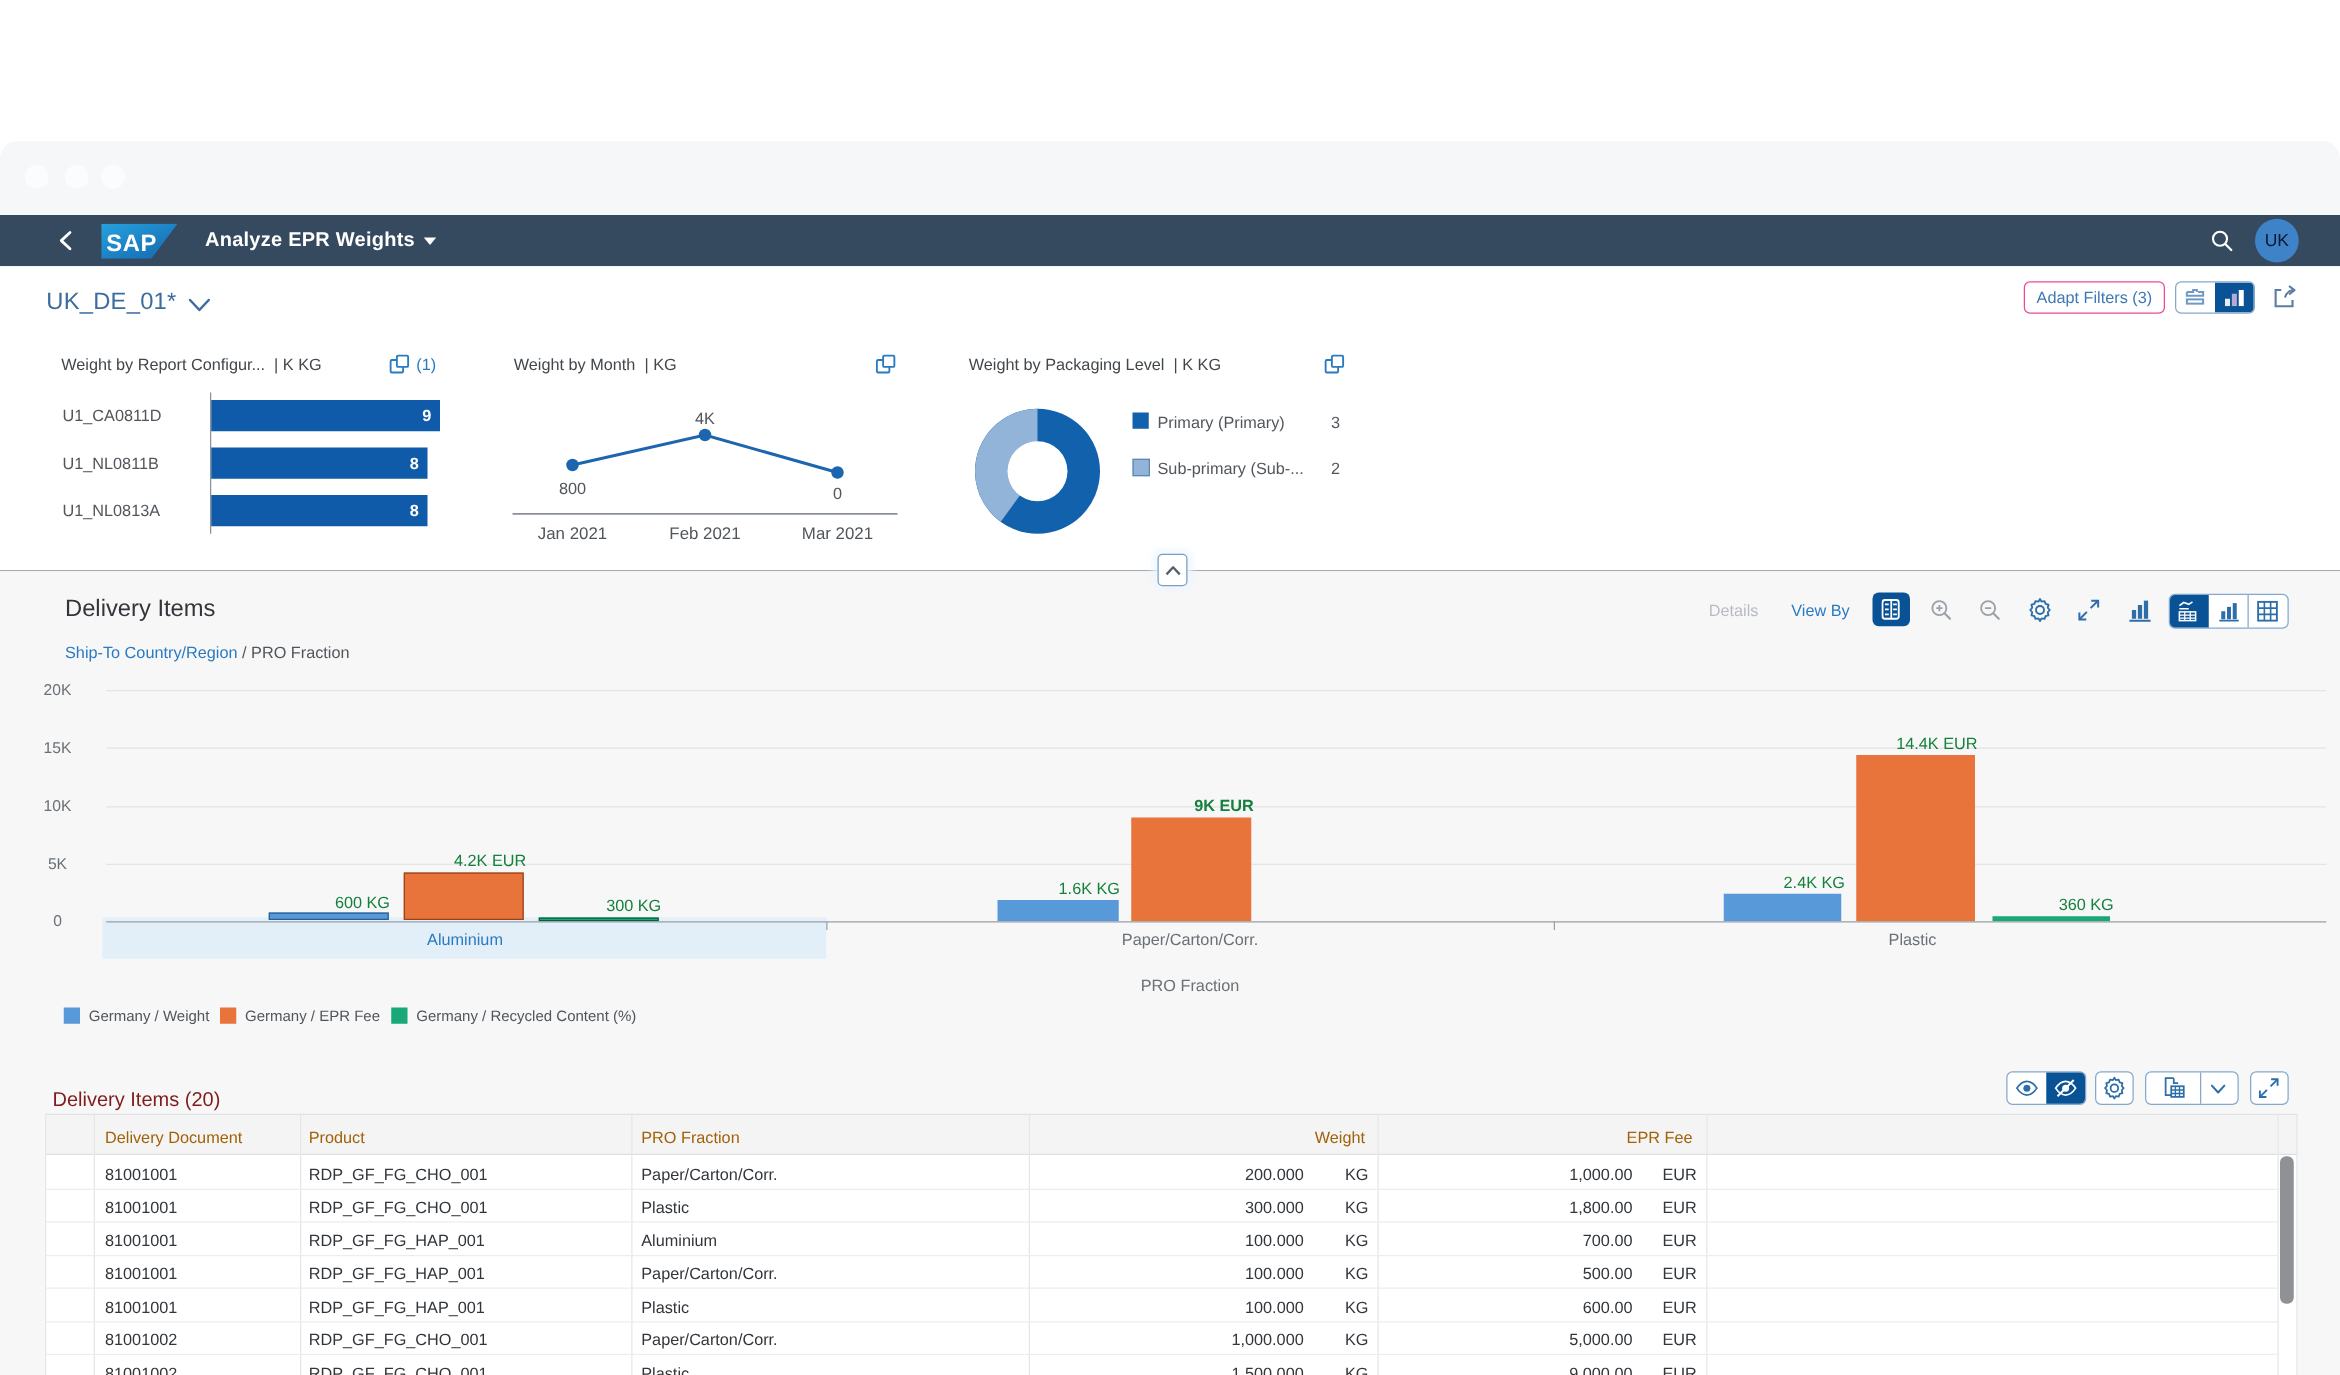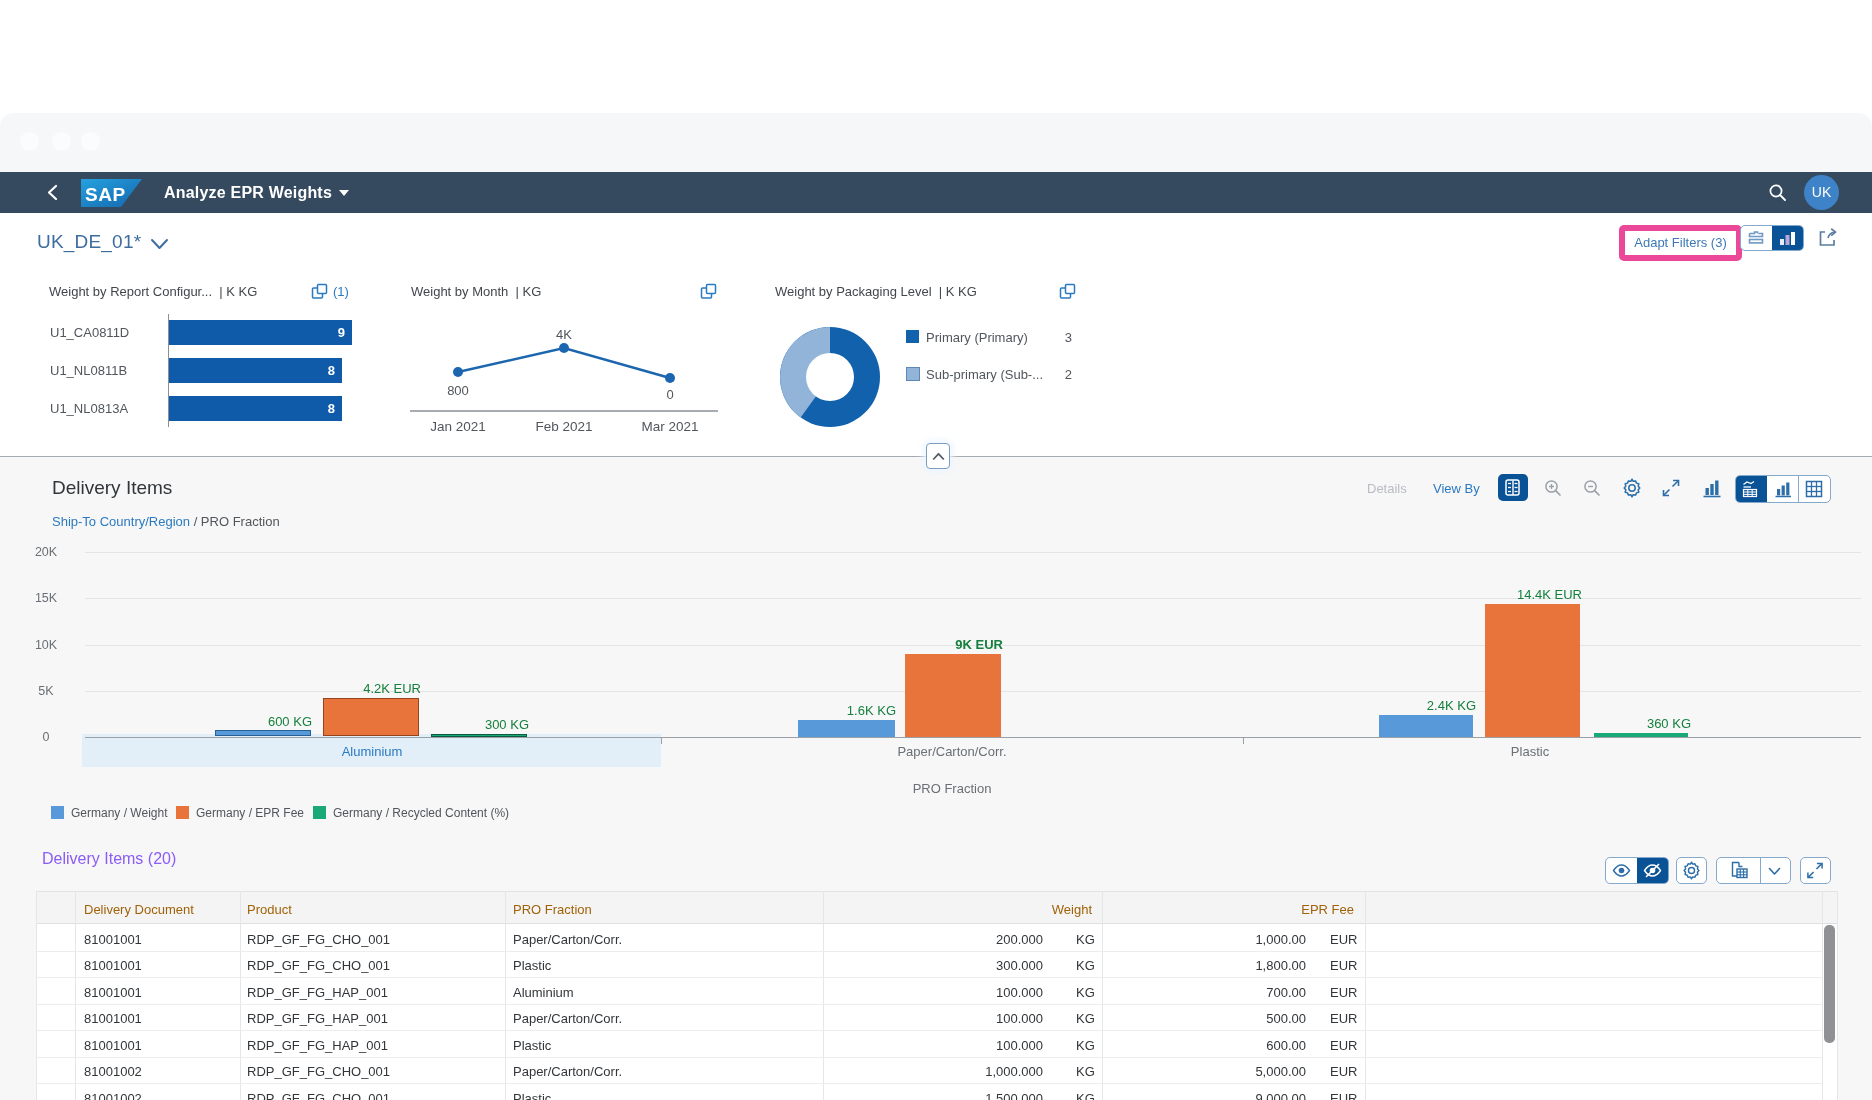--- a/index.html
+++ b/index.html
@@ -60,7 +60,7 @@
       <circle cx="8" cy="8" r="5.6" fill="none" stroke="#ffffff" stroke-width="1.7"></circle>
       <line x1="12.2" y1="12.2" x2="17" y2="17" stroke="#ffffff" stroke-width="1.9" stroke-linecap="round"></line>
     </svg>
-    <div class="abs" style="left:1804px;top:3px;width:35px;height:35px;border-radius:50%;background:#3e82c7;color:#ffffff;font-size:14px;text-align:center;line-height:35px;">UK</div>
+    <div class="abs" style="left:1804px;top:3px;width:35px;height:35px;border-radius:50%;background:#3e82c7;color:#0f172a;font-size:14px;text-align:center;line-height:35px;">UK</div>
   </div>
   <div class="abs" id="filterbar">
     <div class="abs" id="vtitle">UK_DE_01*</div>

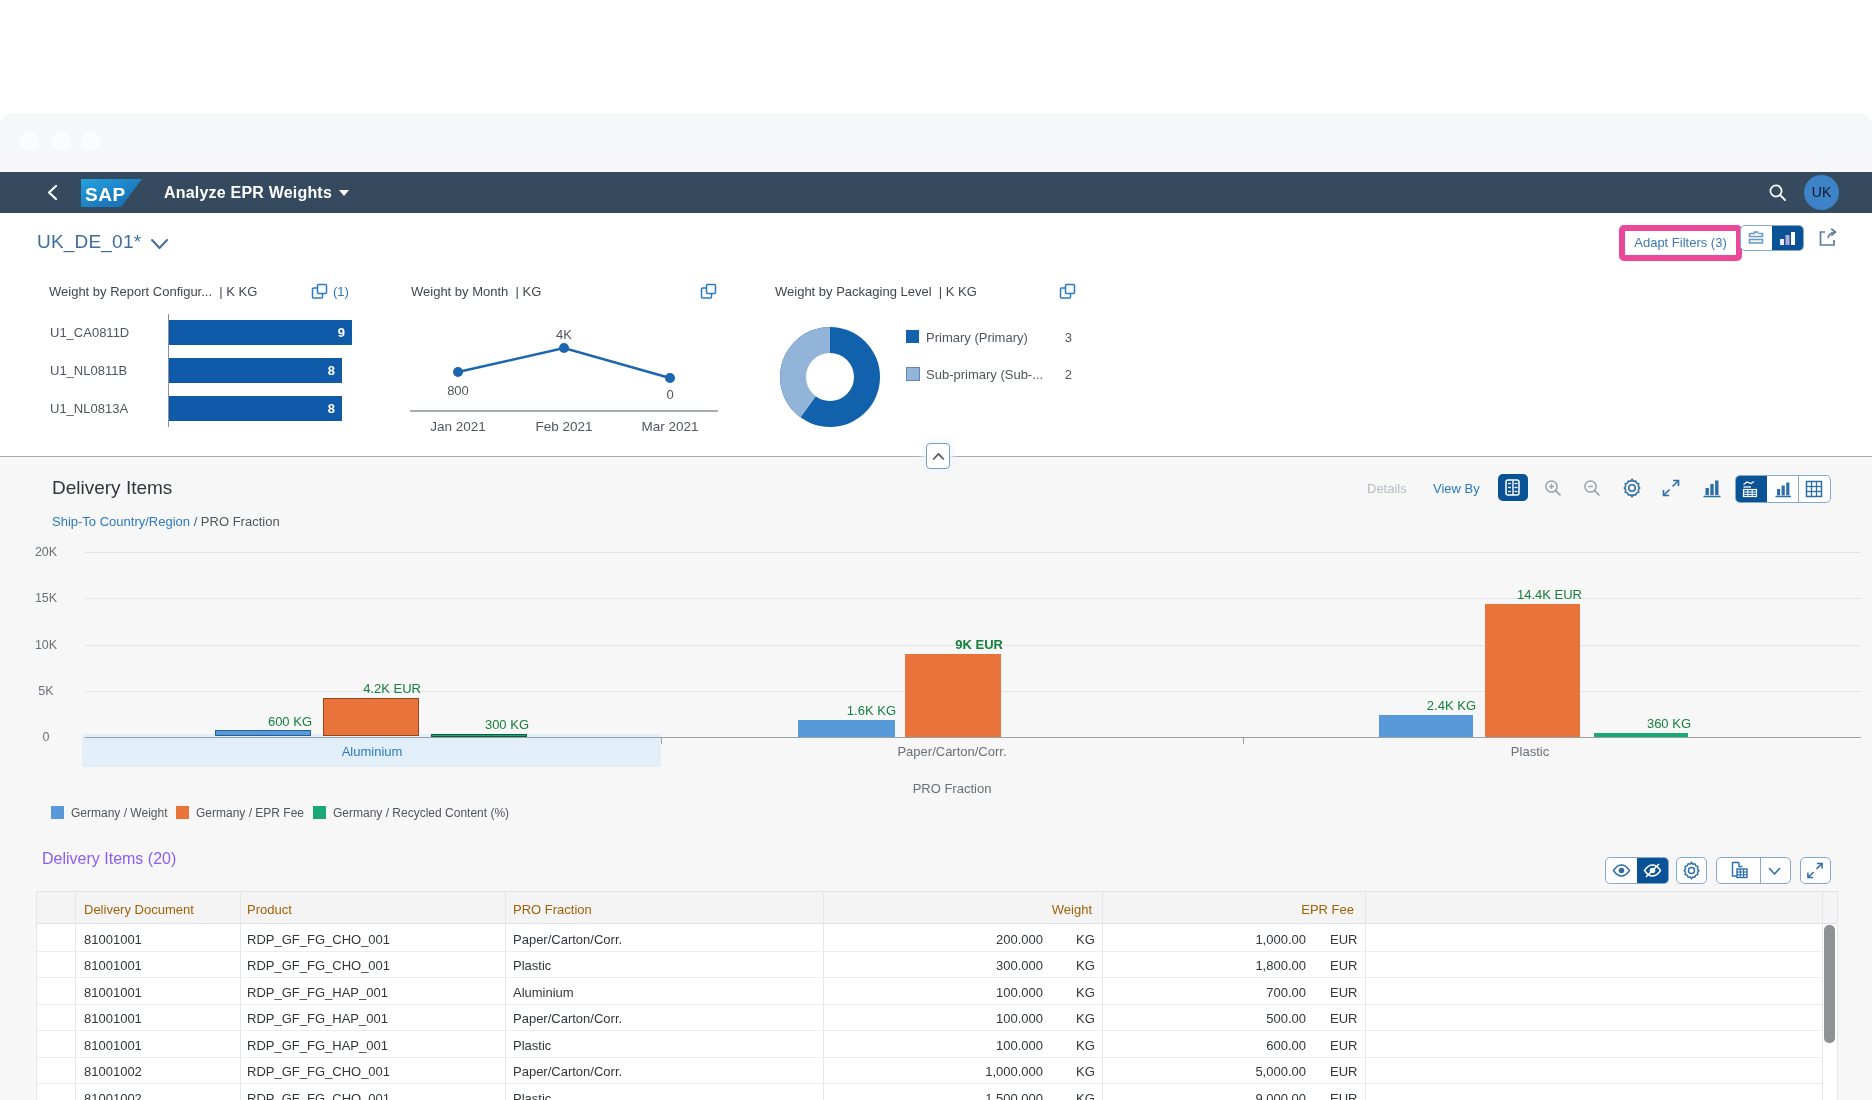--- a/index.html
+++ b/index.html
@@ -68,7 +68,7 @@
       <polyline points="2,2 9.5,10 17,2" fill="none" stroke="#3d6d9e" stroke-width="2" stroke-linecap="round" stroke-linejoin="round"></polyline>
     </svg>
 
-    <div class="abs" style="left:1619px;top:12px;width:111px;height:24px;border:6px solid #ec4899;border-radius:5px;background:#fff;color:#3c79b6;font-size:13px;text-align:center;line-height:24px;">Adapt Filters (3)</div>
+    <div class="abs" style="left:1619px;top:12px;width:111px;height:24px;border:1px solid #ec4899;border-radius:5px;background:#fff;color:#3c79b6;font-size:13px;text-align:center;line-height:24px;">Adapt Filters (3)</div>
 
     <div class="abs" style="left:1740px;top:12px;width:62px;height:24px;border:1px solid #84a9cc;border-radius:5px;background:#fff;overflow:hidden;">
       <div class="abs" style="left:31px;top:0;width:31px;height:24px;background:#0a5296;"></div>

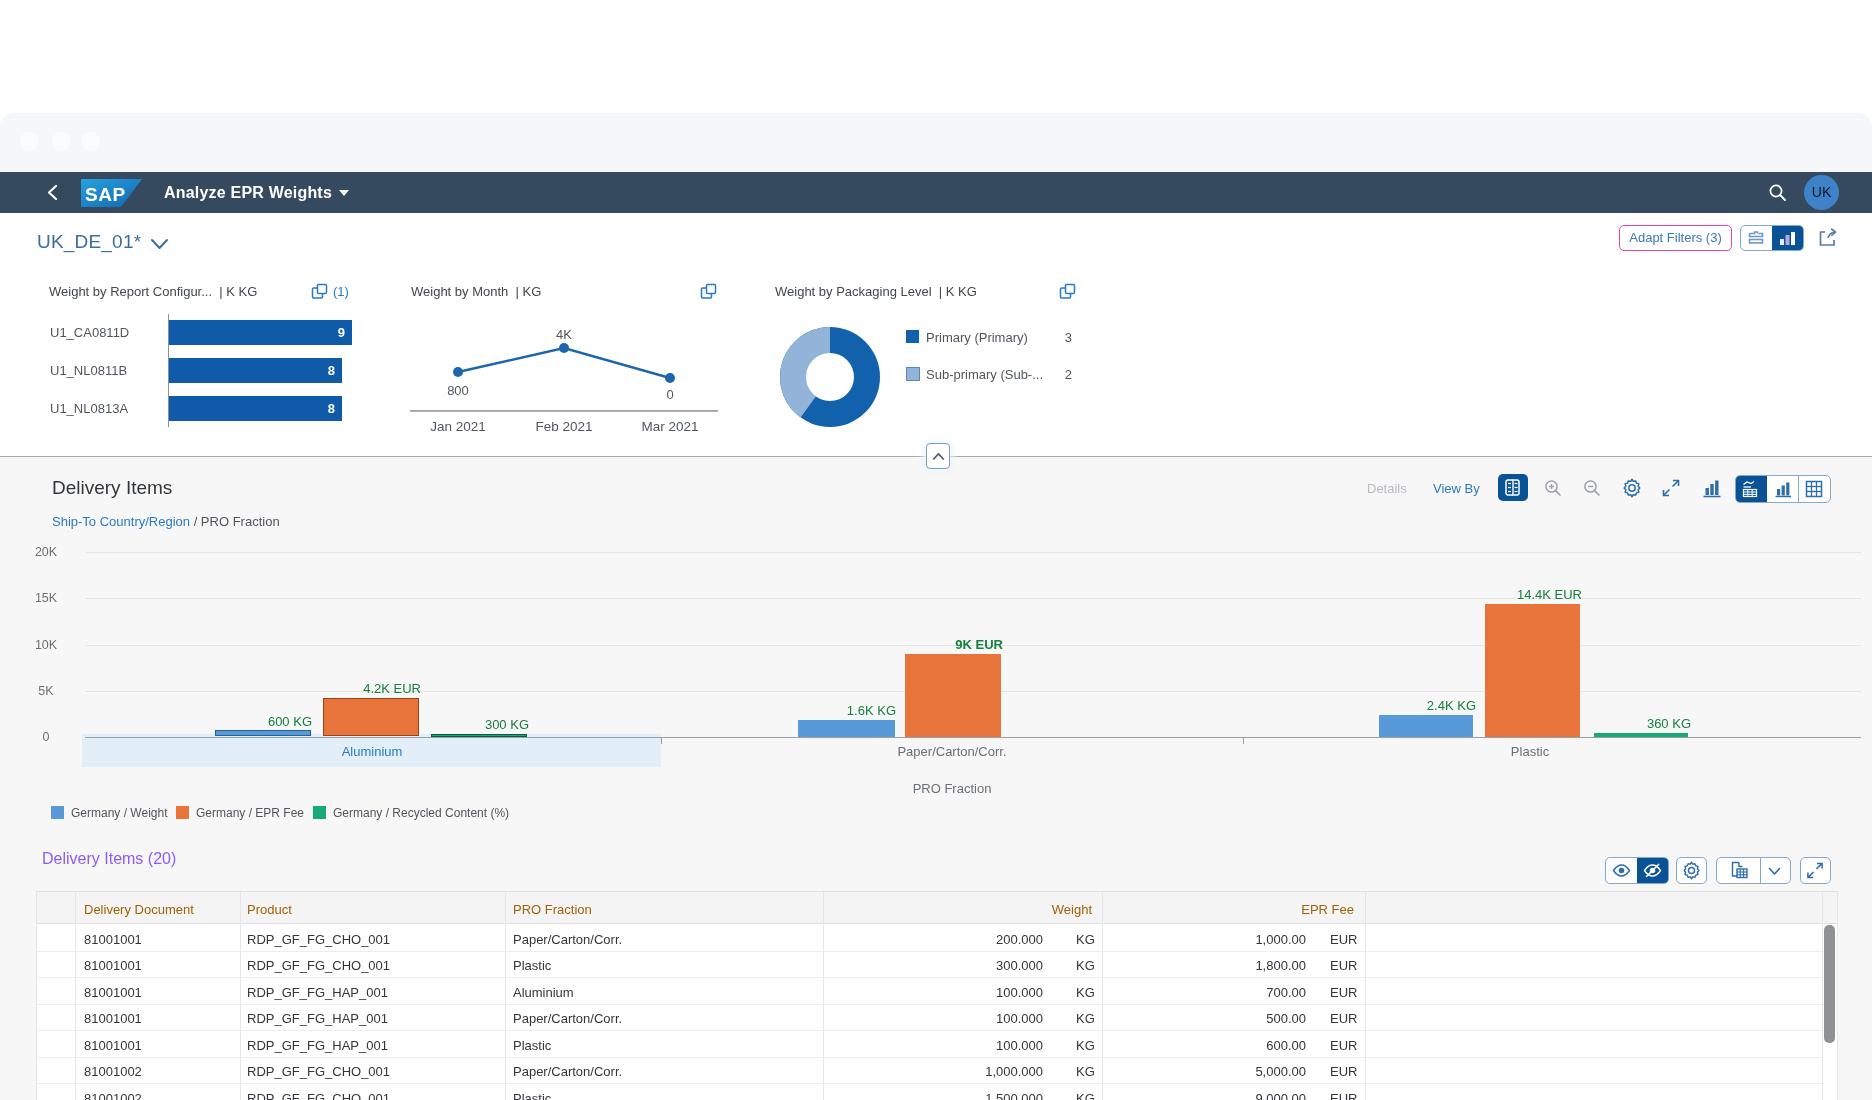--- a/index.html
+++ b/index.html
@@ -270,7 +270,7 @@
     <div class="abs" style="left:313px;top:349px;width:13px;height:13px;background:#19a979;"></div>
     <div class="abs lg" style="left:333px;">Germany / Recycled Content (%)</div>
 
-    <div class="abs" style="left:42px;top:393px;font-size:16px;color:#8b5cf6;">Delivery Items (20)</div>
+    <div class="abs" style="left:42px;top:415px;font-size:16px;color:#7f1d1d;">Delivery Items (20)</div>
 
     <div class="abs" style="left:1605px;top:400px;width:62px;height:25px;border:1px solid #84a9cc;border-radius:5px;background:#fff;">
       <div class="abs" style="left:31px;top:0;width:31px;height:25px;background:#0a5296;border-radius:0 4px 4px 0;"></div>

